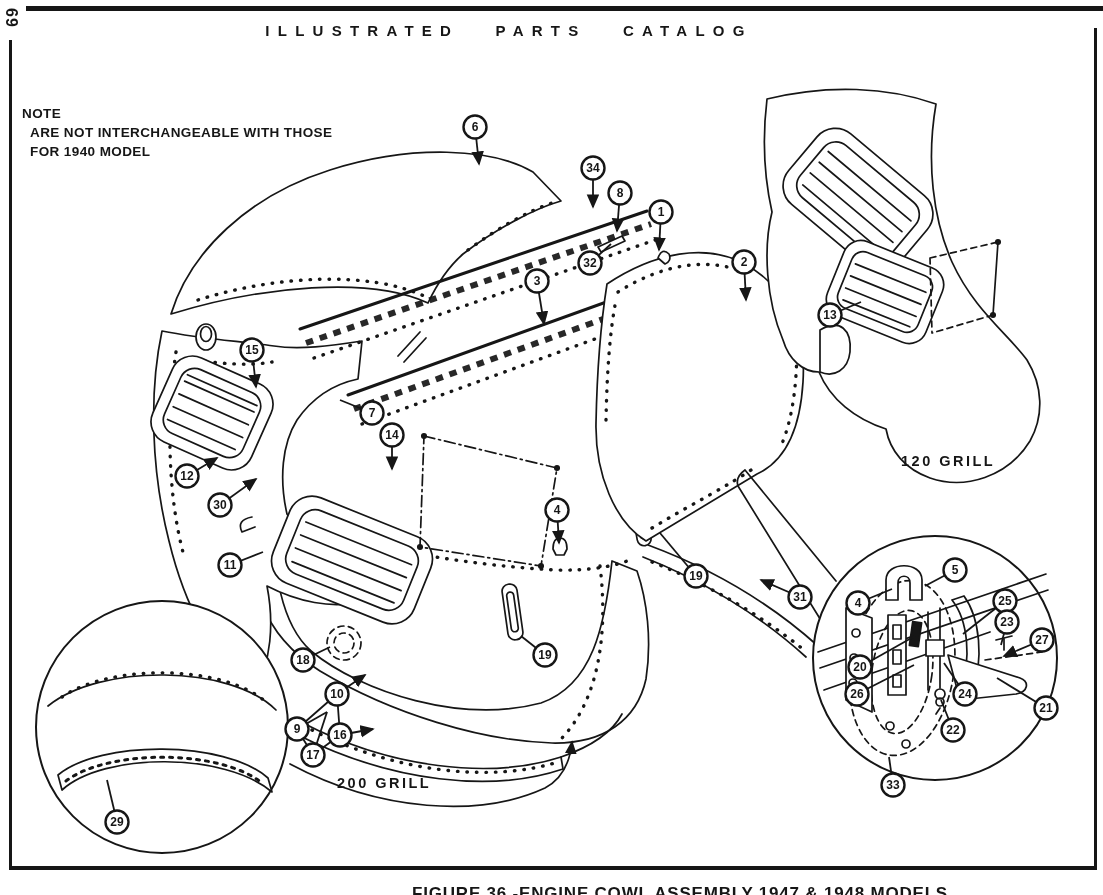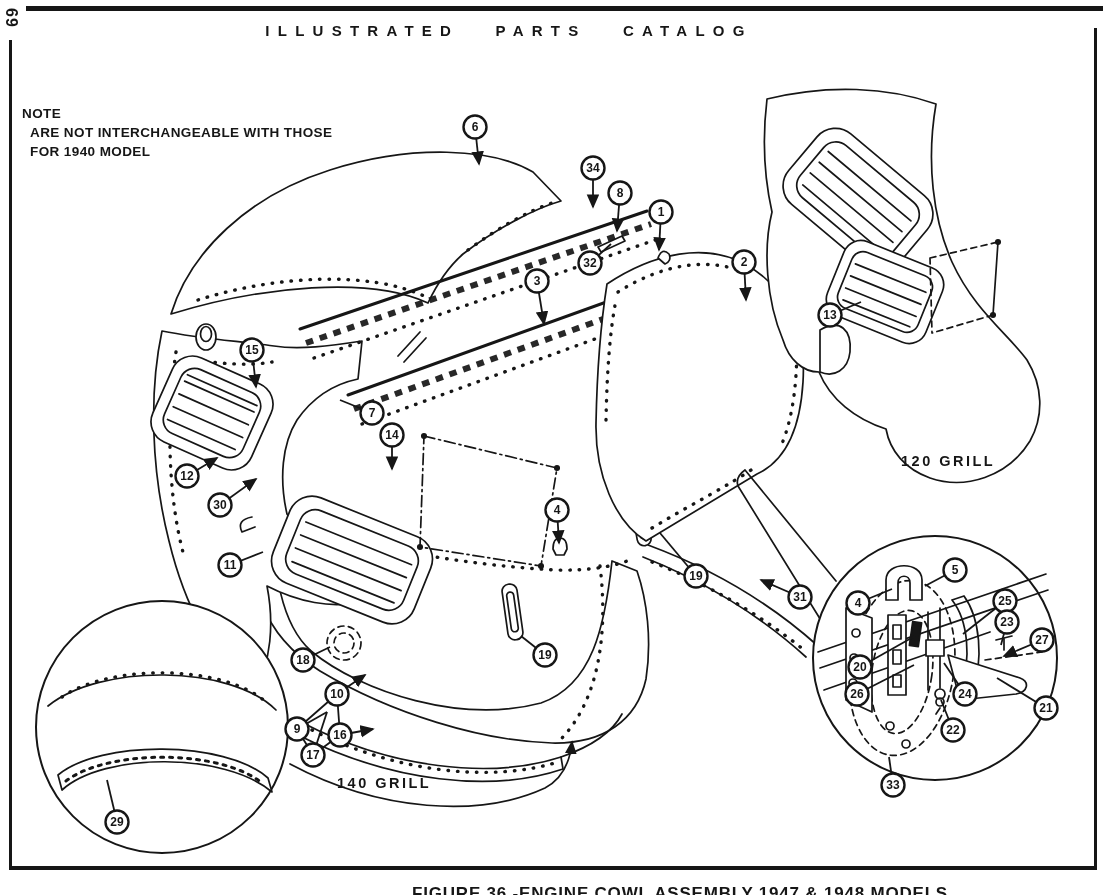--- a/index.html
+++ b/index.html
@@ -414,7 +414,7 @@
   </svg>
 
   <div class="abs grill-label" id="label-120">120 GRILL</div>
-  <div class="abs grill-label" id="label-140">140 GRILL</div>
+  <div class="abs grill-label" id="label-140">200 GRILL</div>
 
   <div class="abs" id="figure-caption">FIGURE 36 -ENGINE COWL ASSEMBLY 1947 &amp; 1948 MODELS</div>
 </div>

